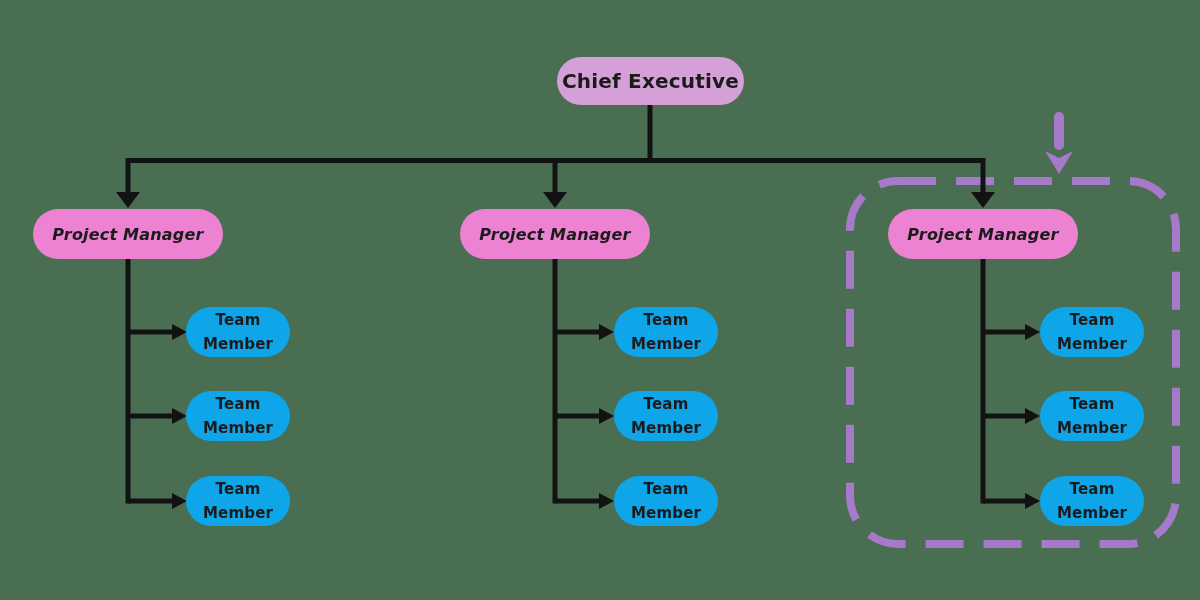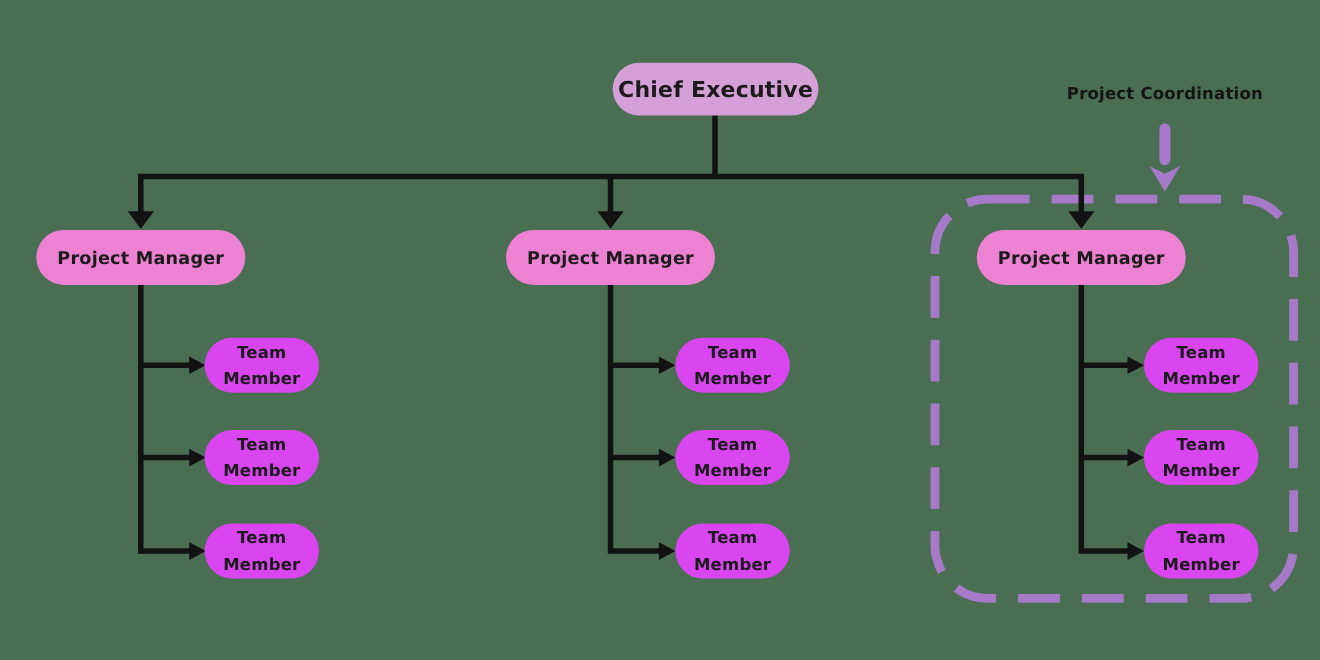--- a/index.html
+++ b/index.html
@@ -138,7 +138,6 @@
     </g>
   </svg>
 
-  <div class="annotation">Project Coordination</div>
 
   <div class="node ce">Chief Executive</div>
 

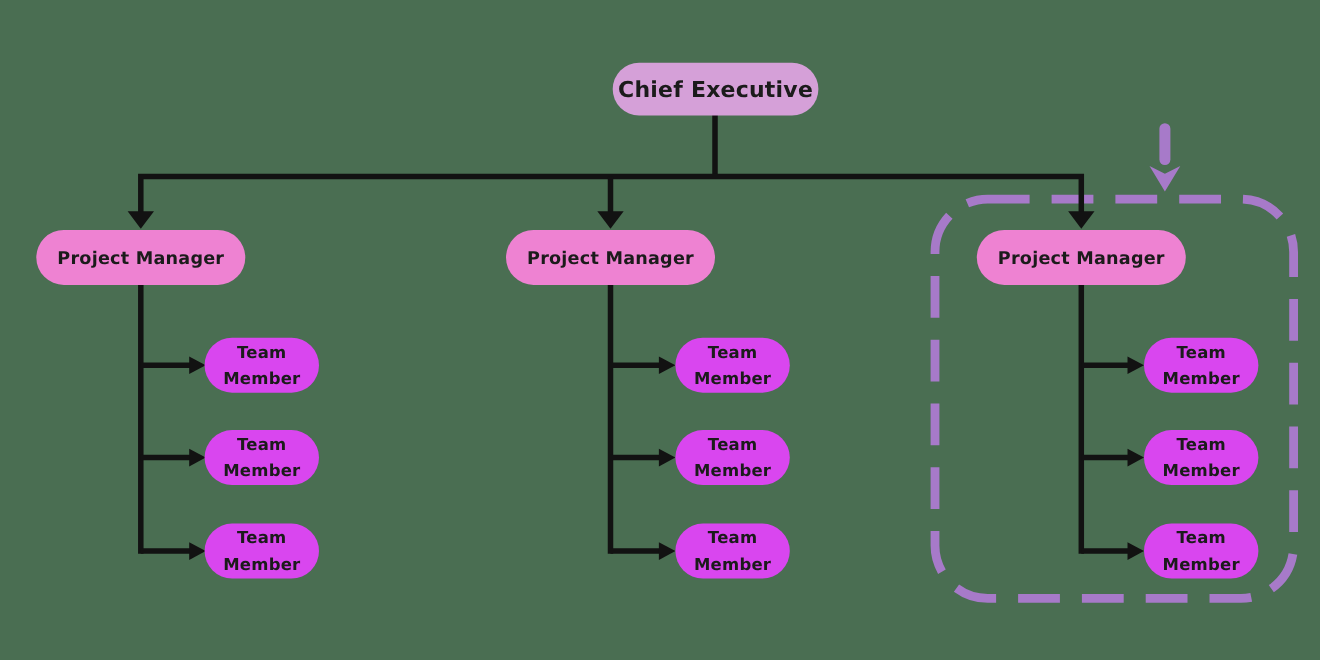--- a/index.html
+++ b/index.html
@@ -48,6 +48,7 @@
     background: #ee82d2;
     border-radius: 25px;
     font-size: 16px;
+    font-style: italic;
   }
   .pm1 { left: 33px; }
   .pm2 { left: 460px; }

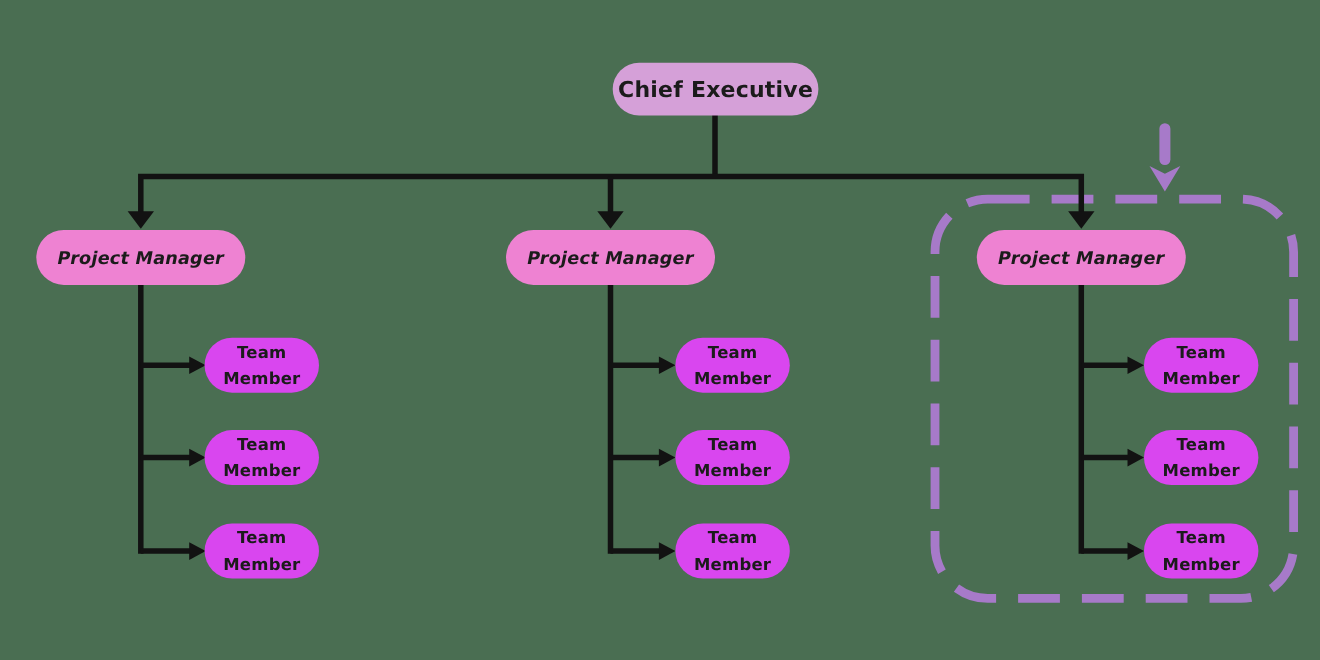--- a/index.html
+++ b/index.html
@@ -55,7 +55,7 @@
   .pm3 { left: 888px; }
   .tm {
     width: 104px; height: 50px;
-    background: #d946ef;
+    background: #0ea5e9;
     border-radius: 25px;
     font-size: 15px;
     line-height: 1.6;

